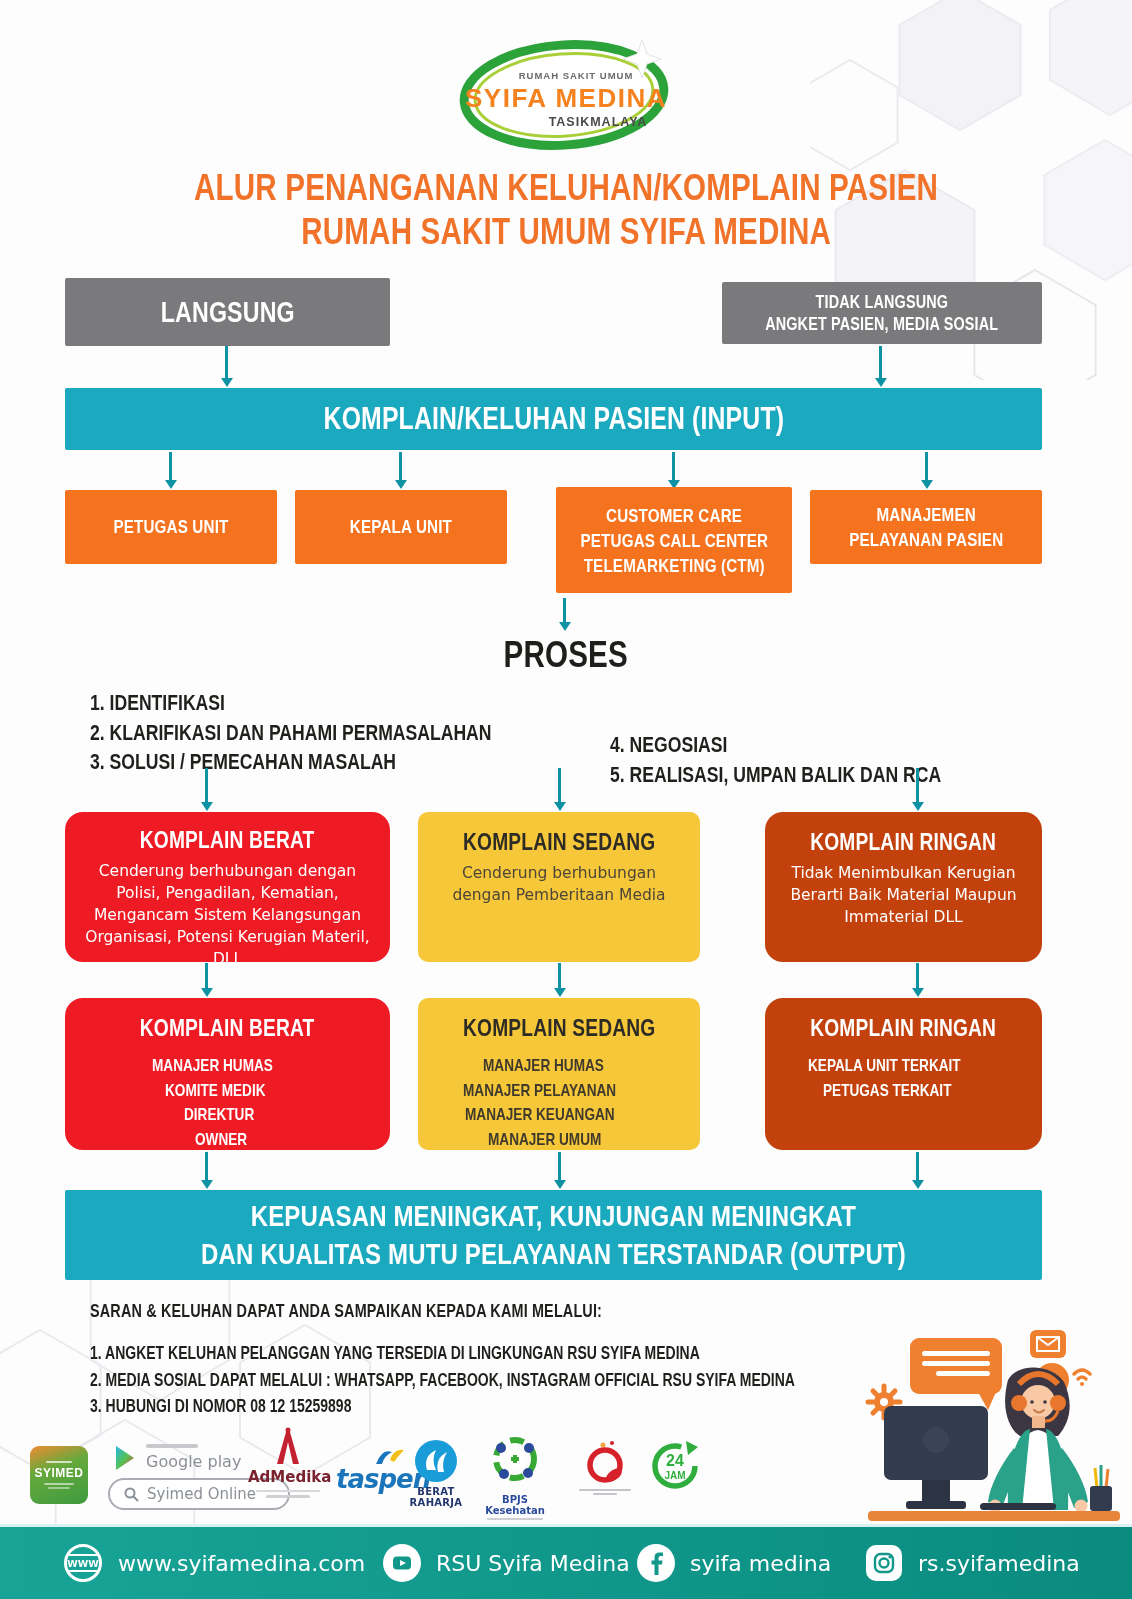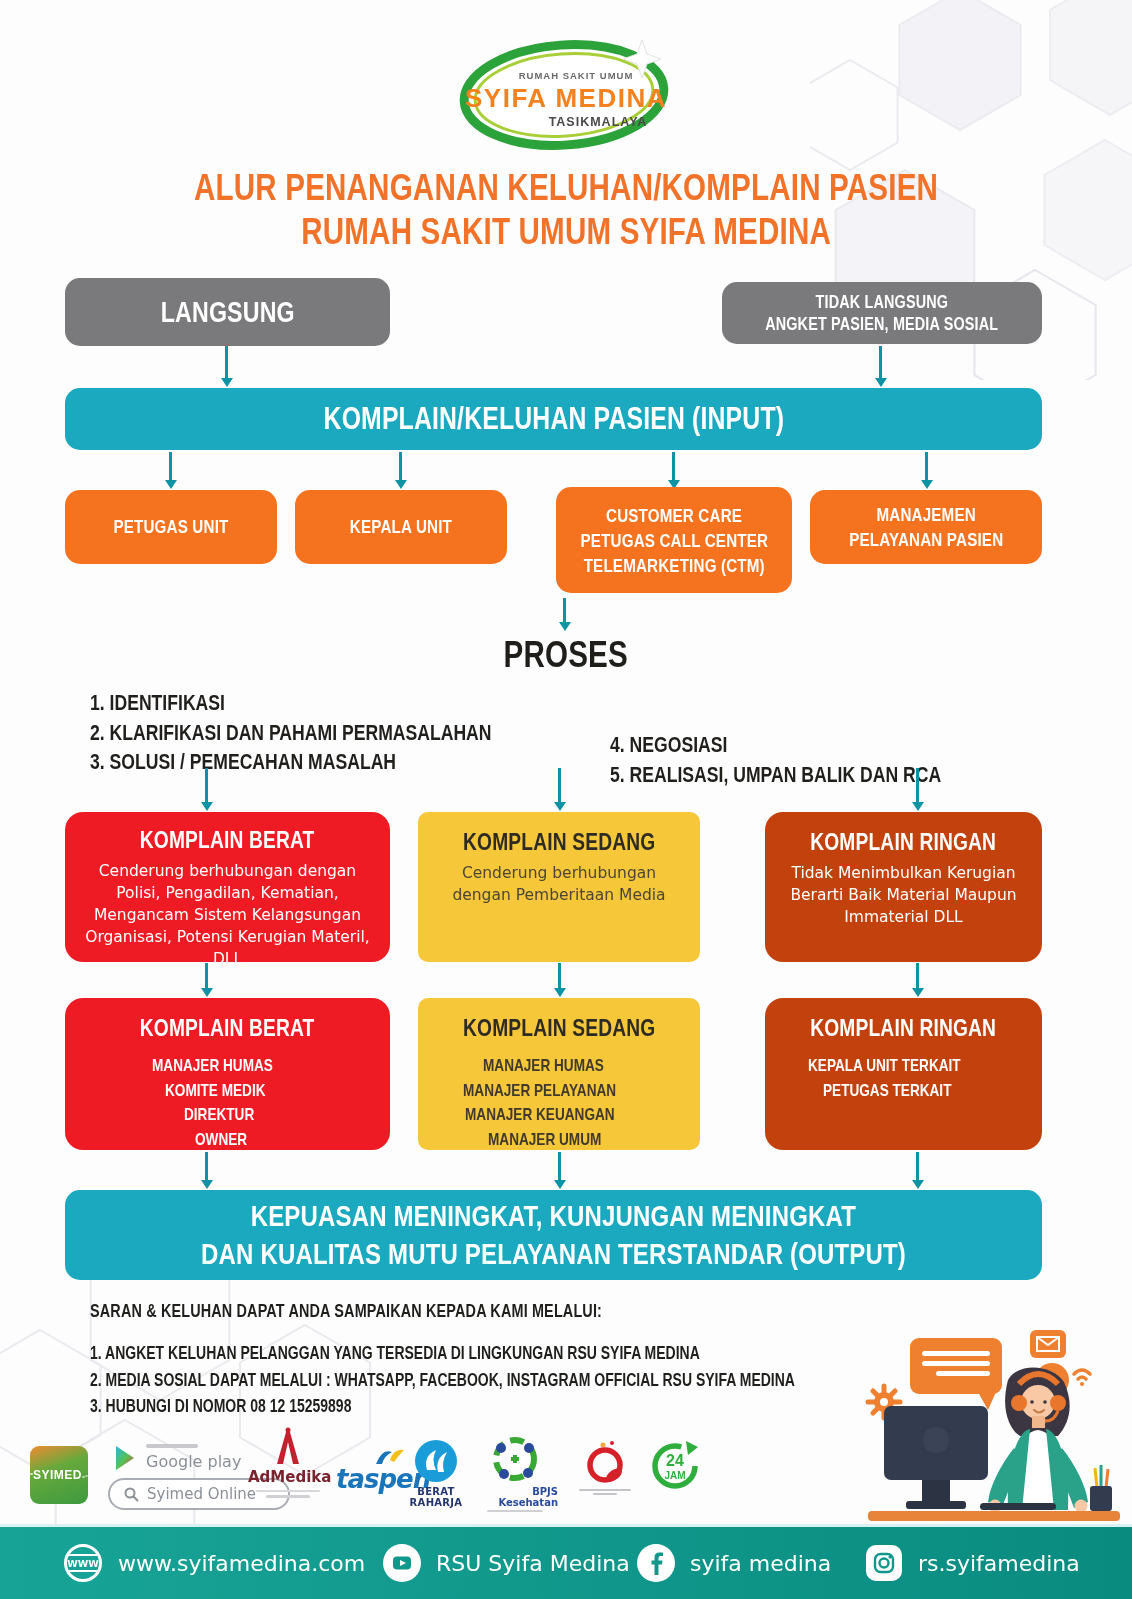--- a/index.html
+++ b/index.html
@@ -11,7 +11,7 @@
   .cxl{display:inline-block;transform:scaleX(.8);transform-origin:left center;white-space:nowrap;}
   .heading{font-weight:bold;letter-spacing:.2px;}
   
-  .node{position:absolute;border-radius:15px;display:flex;flex-direction:column;
+  .node{position:absolute;border-radius:2px;display:flex;flex-direction:column;
         align-items:center;justify-content:center;text-align:center;box-sizing:border-box;}
   .node.gray{background:#7a7a7c;color:#fff;}
   .node.teal{background:#1aa9be;color:#fff;}

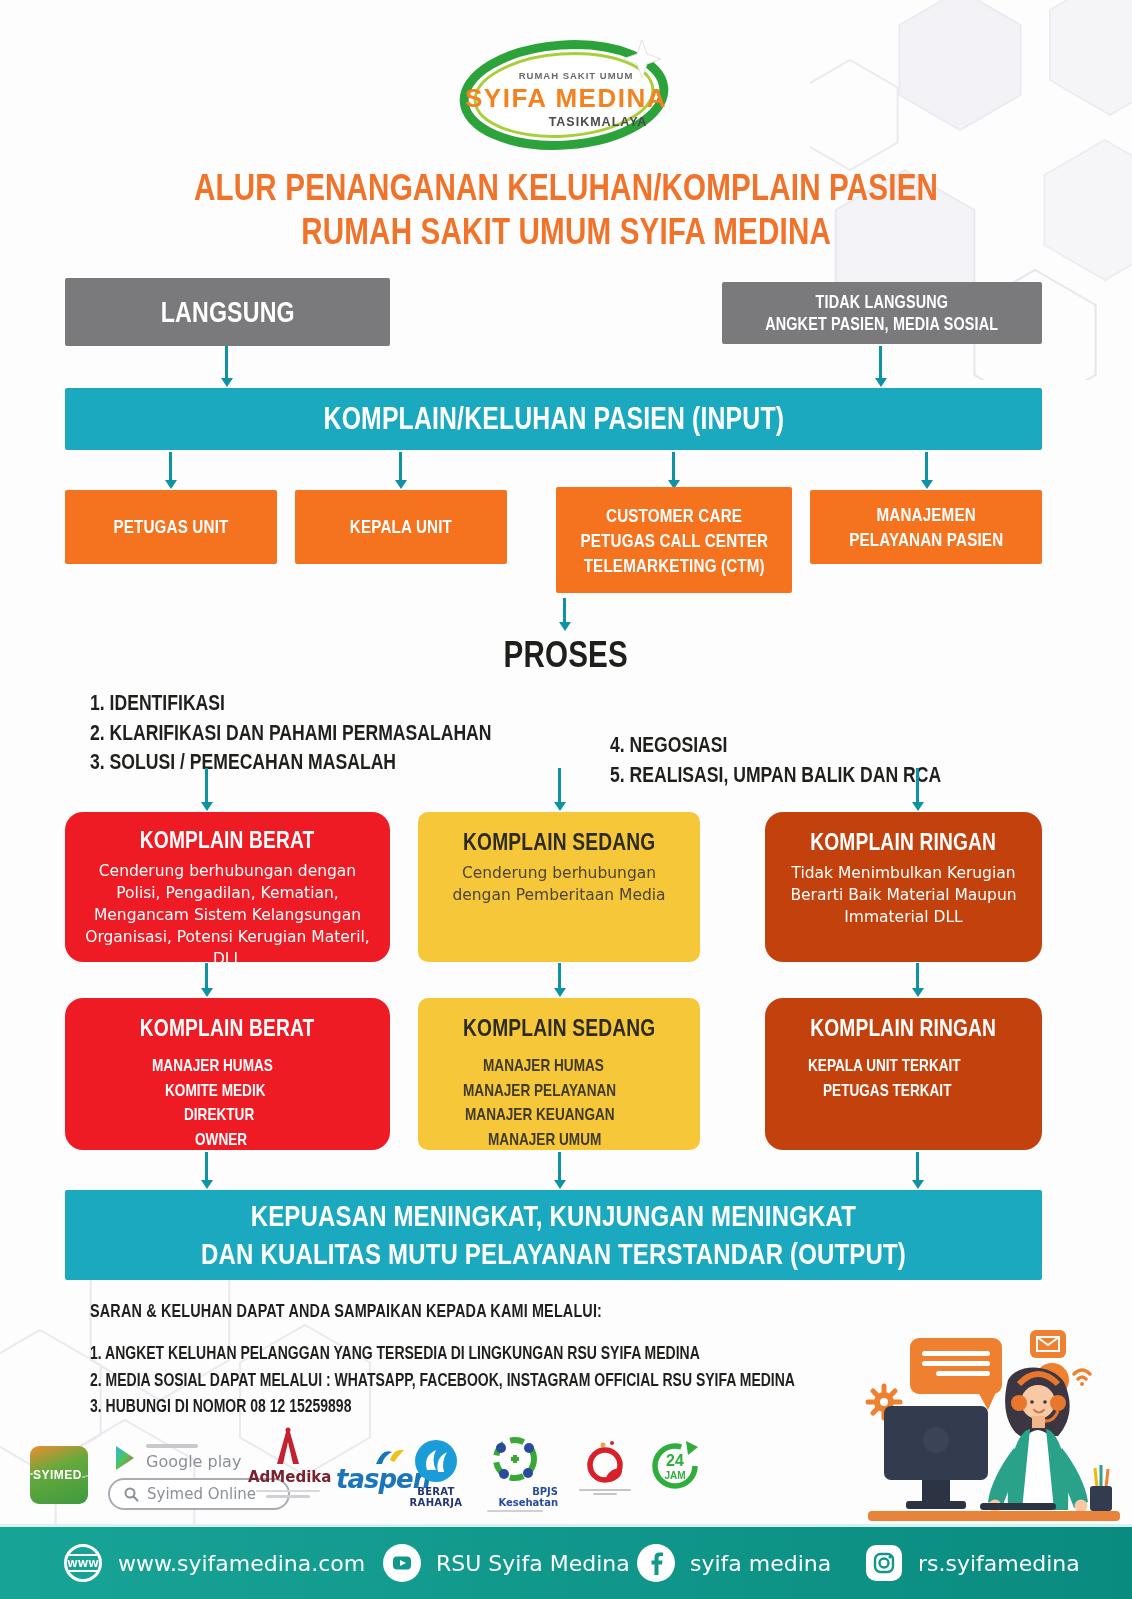--- a/index.html
+++ b/index.html
@@ -187,7 +187,7 @@
     <div style="font-size:17.5px;line-height:26.5px;font-weight:bold;"><span class="cxl">3. HUBUNGI DI NOMOR 08 12 15259898</span></div>
   </div>
 
-  <div class="abs" style="left:30px;top:1446px;width:58px;height:58px;border-radius:9px;background:linear-gradient(160deg,#ef8c32 0%,#67a93c 38%,#3d9a3f 100%);color:#fff;display:flex;flex-direction:row;align-items:center;justify-content:center;">
+  <div class="abs" style="left:30px;top:1446px;width:58px;height:58px;border-radius:9px;background:linear-gradient(160deg,#ef8c32 0%,#67a93c 38%,#3d9a3f 100%);color:#fff;display:flex;flex-direction:column;align-items:center;justify-content:center;">
     <div class="tinybar" style="width:26px;height:2px;background:rgba(255,255,255,.7);margin-bottom:3px;"></div>
     <div style="font-size:12px;font-weight:bold;letter-spacing:.5px;">SYIMED</div>
     <div class="tinybar" style="width:30px;height:2px;background:rgba(255,255,255,.55);margin-top:3px;"></div>

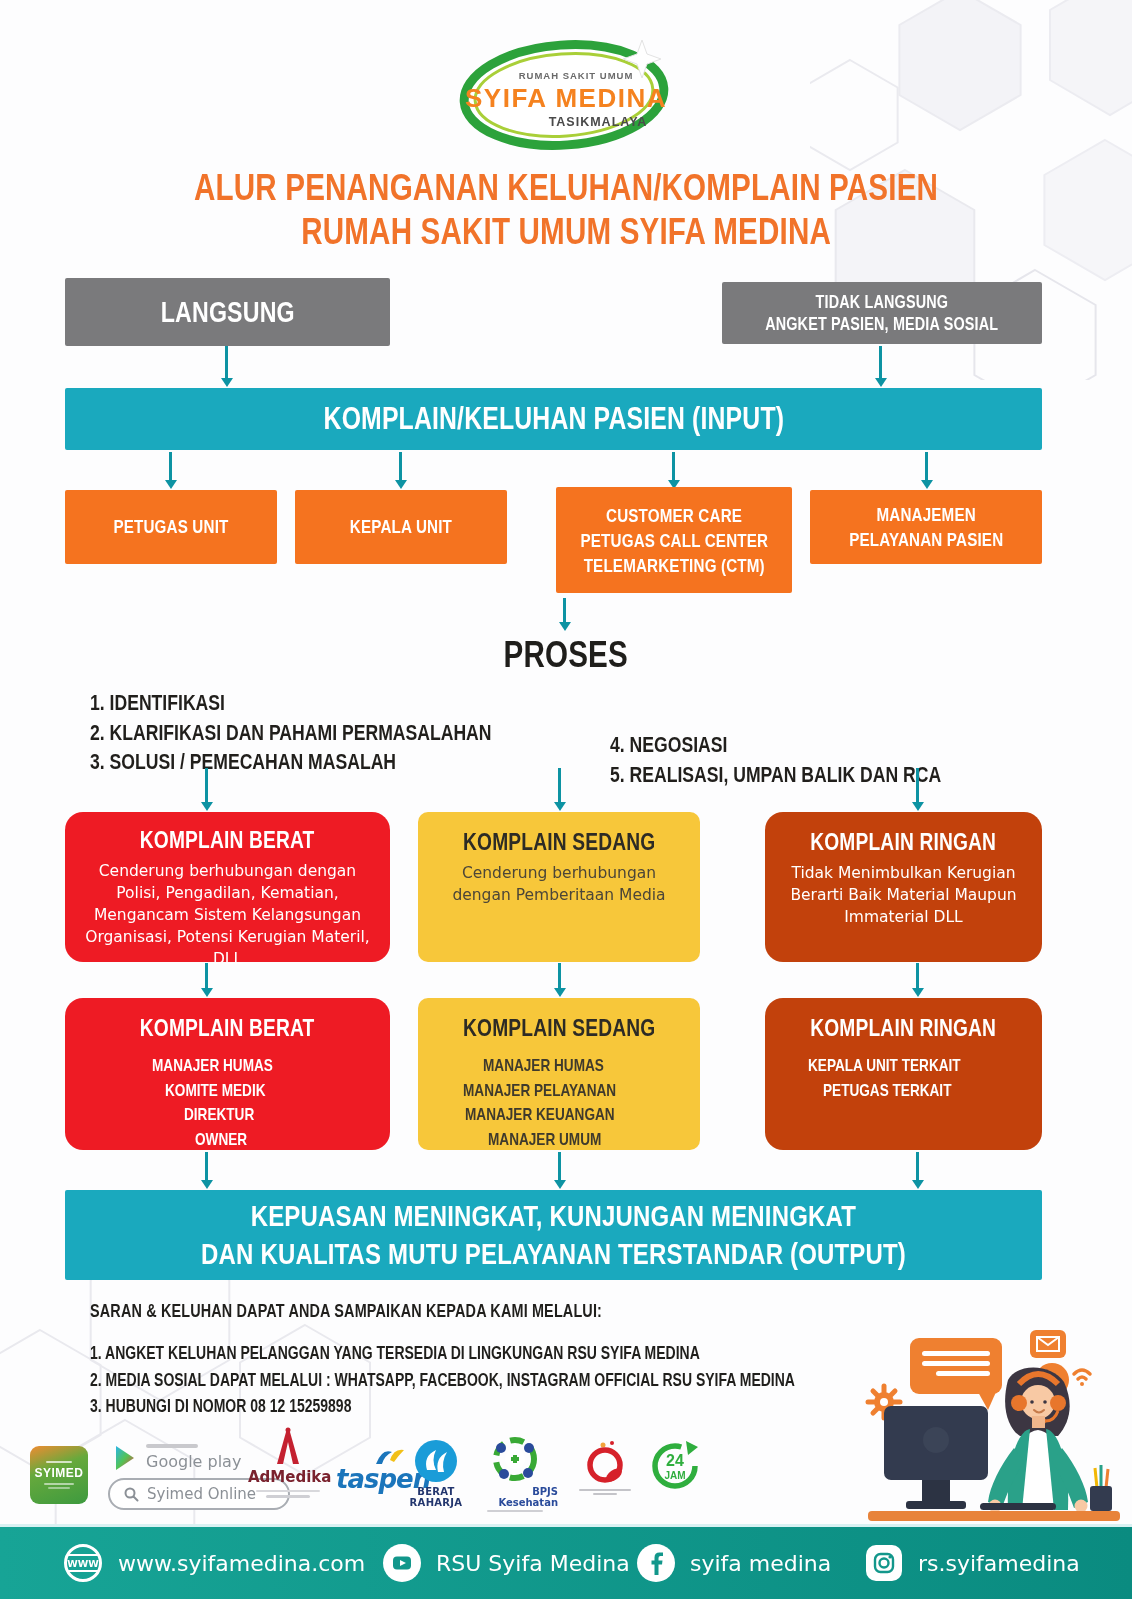--- a/index.html
+++ b/index.html
@@ -256,7 +256,7 @@
       <circle cx="25" cy="25" r="10" fill="#fff"></circle>
       <path d="M21 25 h8 M25 21 v8" stroke="#39a935" stroke-width="4"></path>
     </svg>
-    <div class="p-label" style="font-size:10px;font-weight:bold;color:#2a4b9b;margin-top:2px;text-align:right;">BPJS Kesehatan</div>
+    <div class="p-label" style="font-size:10px;font-weight:bold;color:#2a4b9b;margin-top:10px;">BPJS Kesehatan</div>
     <div class="tinybar" style="width:56px;height:2px;margin:2px auto 0;background:#cfcfd4;"></div>
   </div>
 

